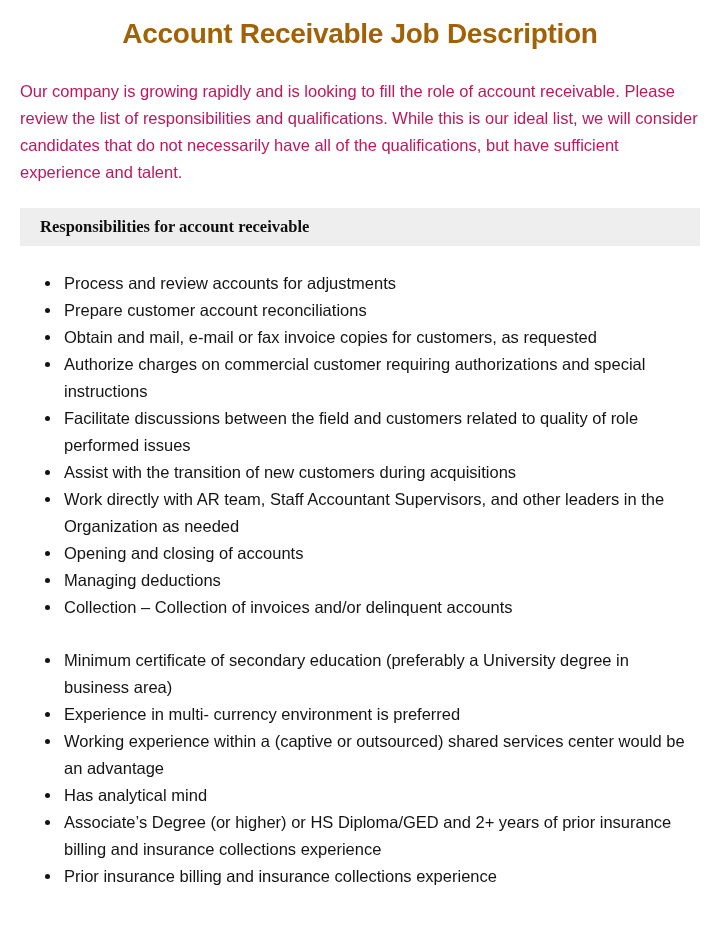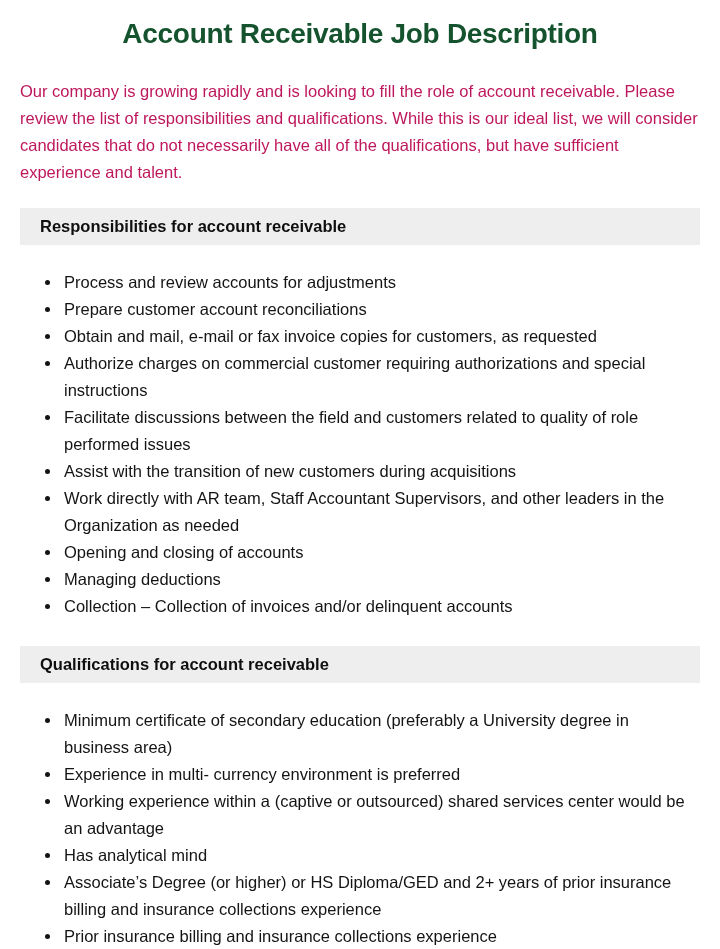--- a/index.html
+++ b/index.html
@@ -21,7 +21,7 @@
     letter-spacing: -0.3px;
     margin-top: 8px;
     margin-bottom: 28px;
-    color: #14532d;
+    color: #a16207;
   }
   .intro {
     font-size: 16.5px;

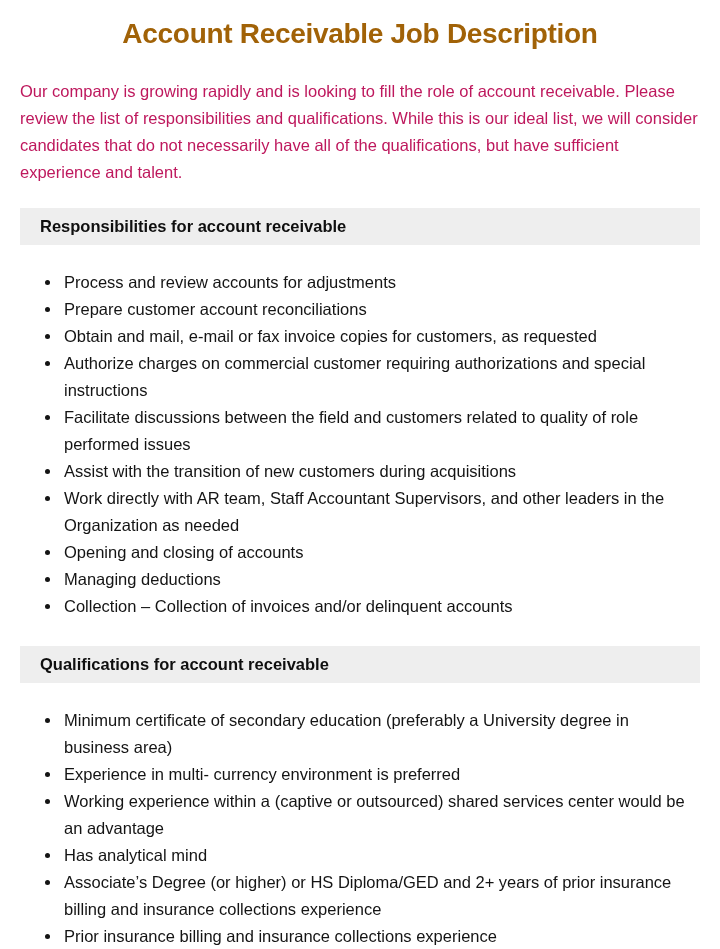--- a/index.html
+++ b/index.html
@@ -36,6 +36,7 @@
     color: #0f0f0f;
     padding: 9px 20px;
     margin: 0 0 24px 0;
+    font-family: Liberation Serif, serif;
   }
   .section-block { margin-bottom: 26px; }
   ul.bullet-list {

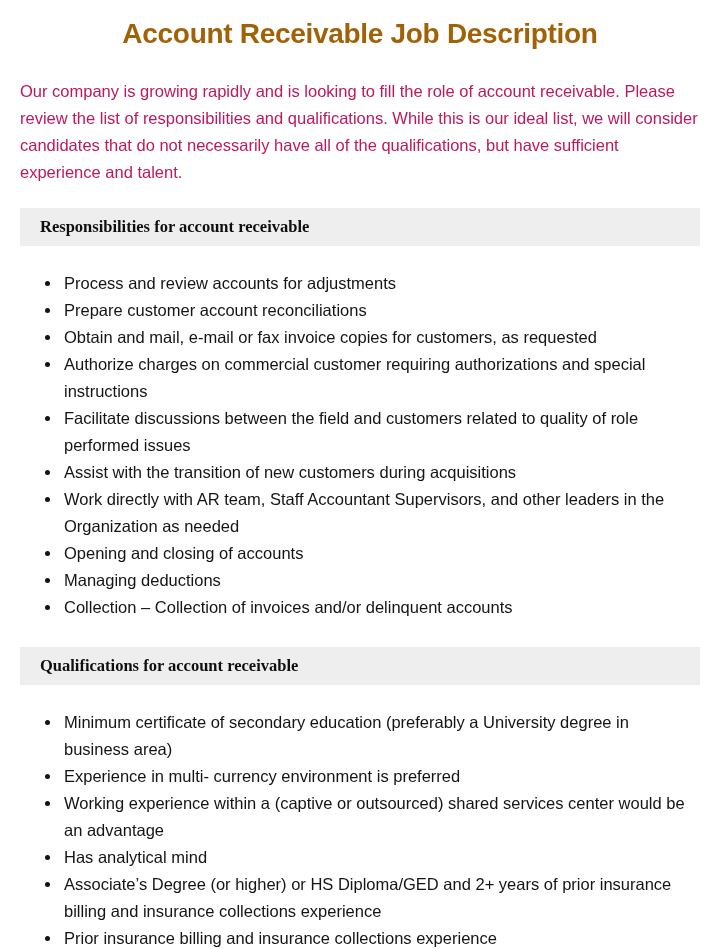--- a/index.html
+++ b/index.html
@@ -78,7 +78,6 @@
   </div>
 
   <div class="section-block">
-    <div class="section-header">Qualifications for account receivable</div>
     <ul class="bullet-list">
       <li>Minimum certificate of secondary education (preferably a University degree in business area)</li>
       <li>Experience in multi- currency environment is preferred</li>

